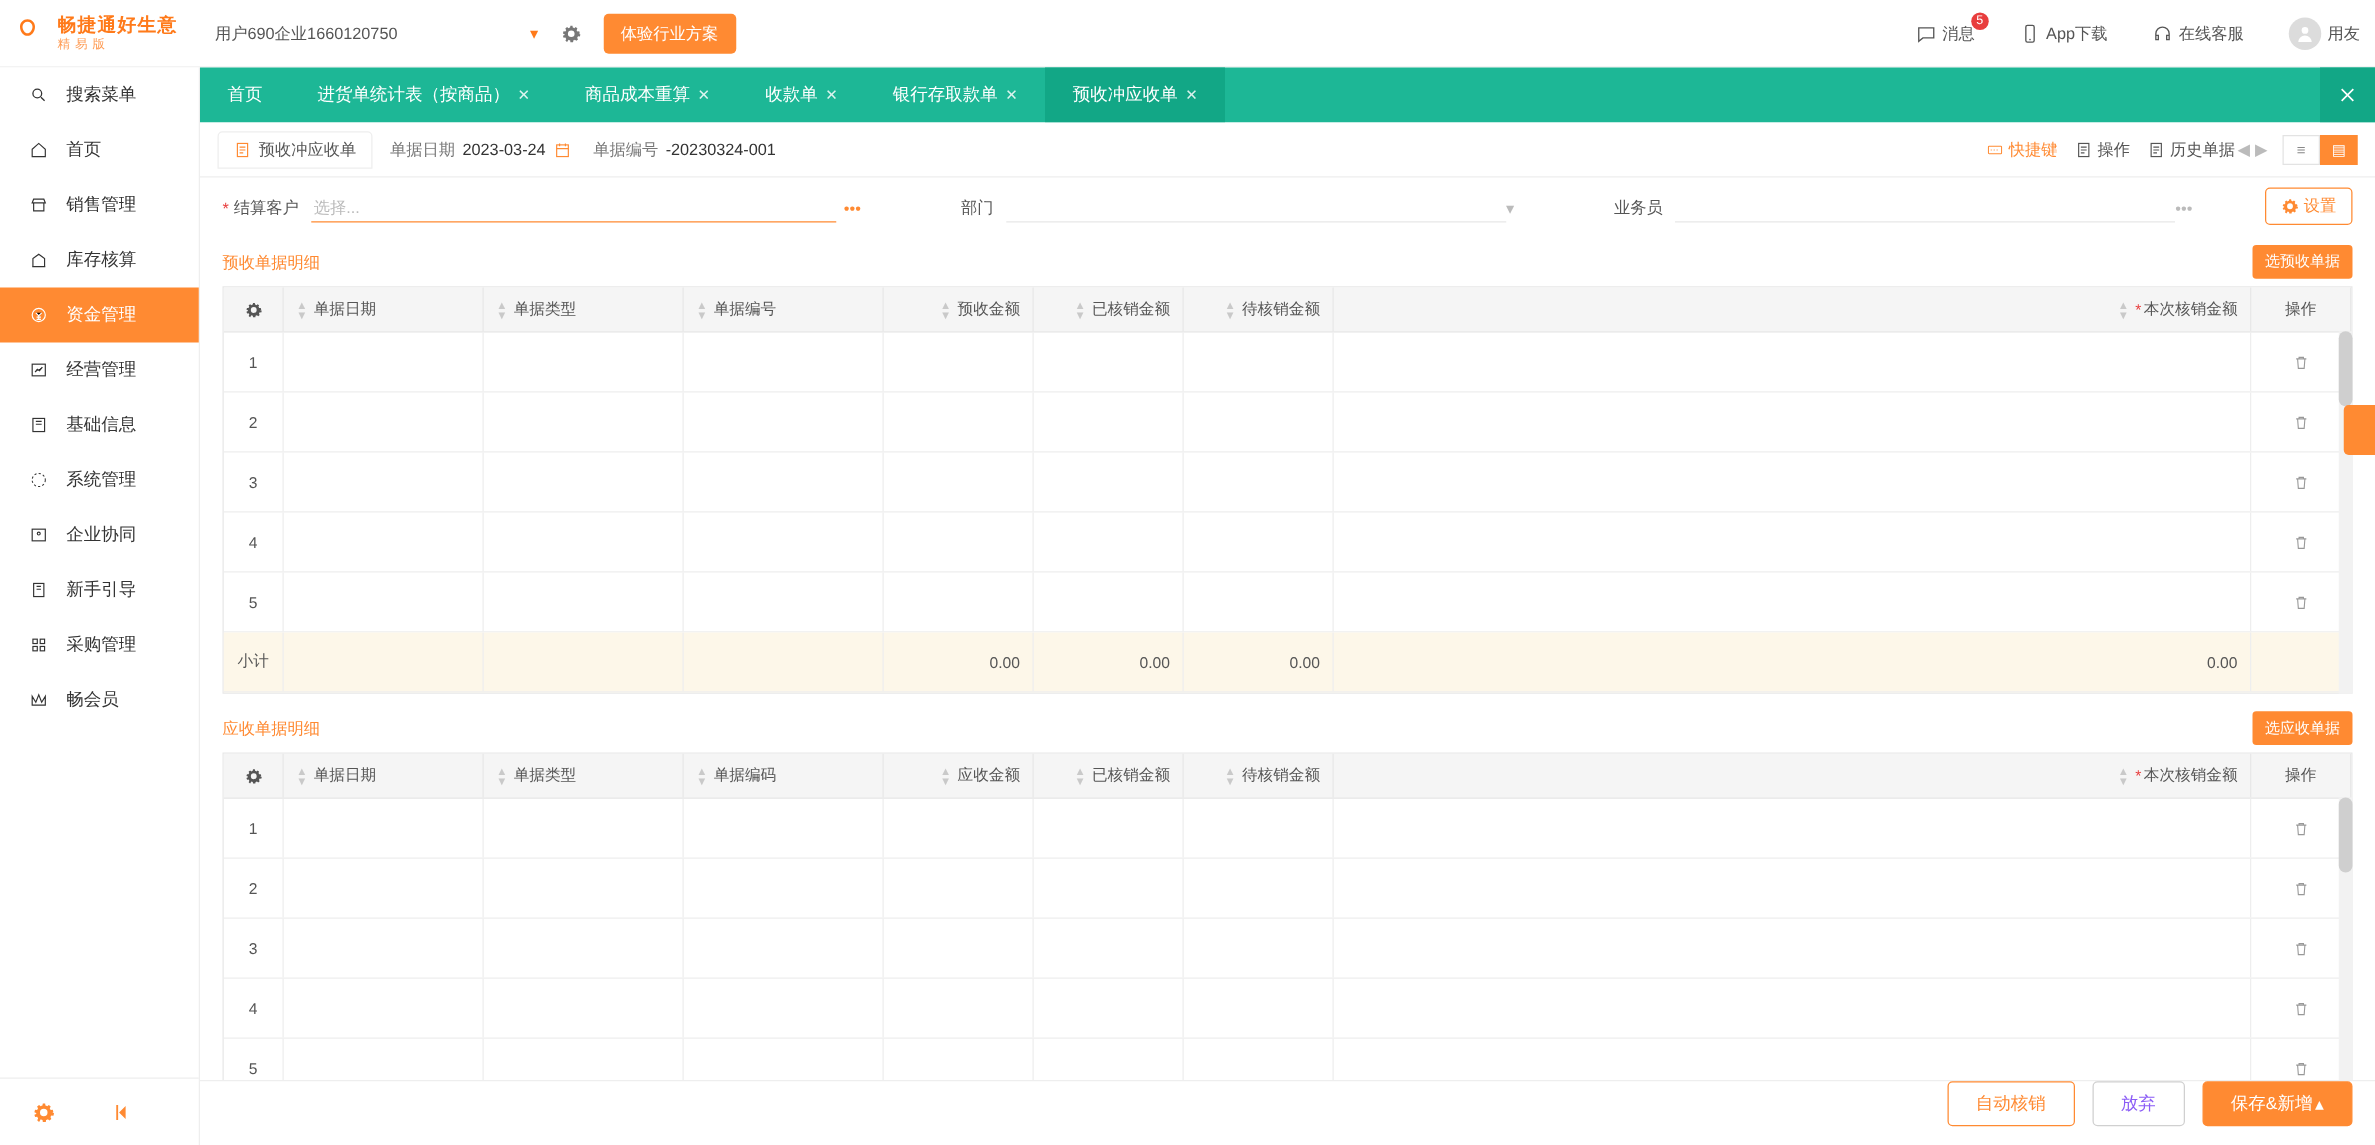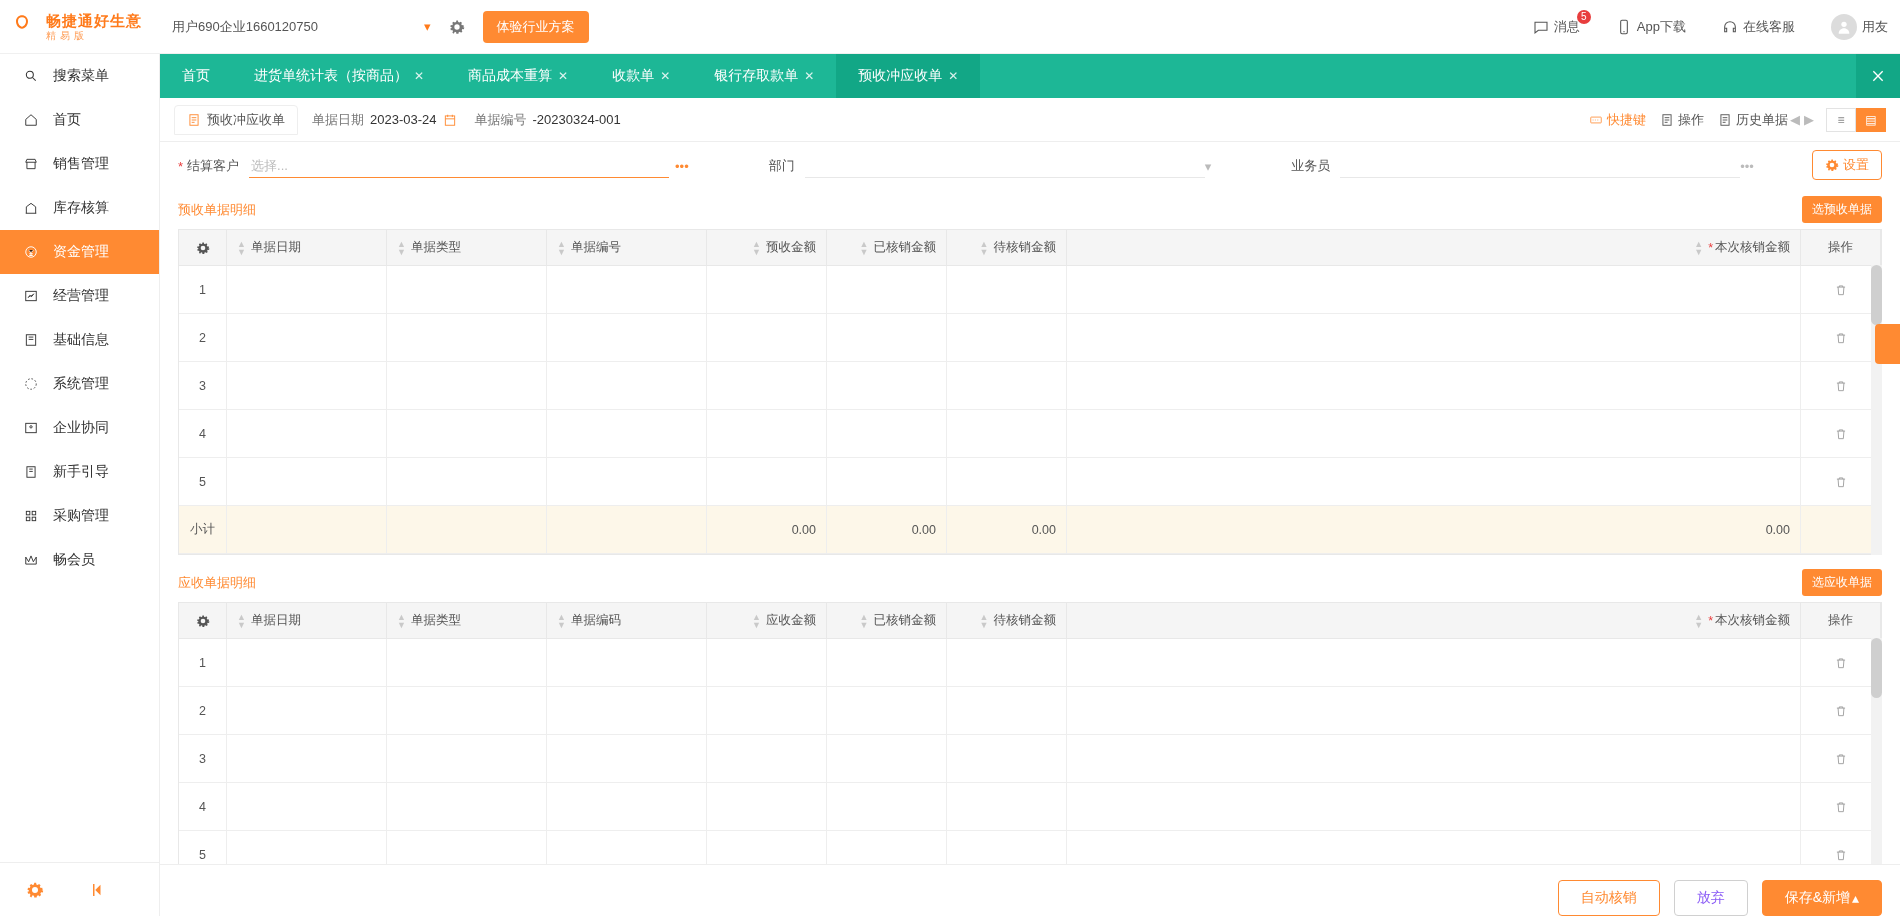--- a/index.html
+++ b/index.html
@@ -84,7 +84,7 @@
 .vscroll{position:absolute;right:0;top:36px;bottom:0;width:11px;background:#f2f2f2;}
 .vthumb{width:11px;background:#cfcfcf;border-radius:6px;}
 
-.footer{position:absolute;bottom:0;left:0;right:0;height:52px;border-top:1px solid #eee;display:flex;align-items:flex-end;justify-content:flex-end;gap:14px;padding:0 18px;background:#fff;}
+.footer{position:absolute;bottom:0;left:0;right:0;height:52px;border-top:1px solid #eee;display:flex;align-items:flex-start;justify-content:flex-end;gap:14px;padding:0 18px;background:#fff;}
 .fbtn{border:1px solid #ff8a32;color:#ff8a32;background:#fff;padding:8px 22px;border-radius:4px;font-size:14px;cursor:pointer;}
 .fbtn.gray{border-color:#d0d0d0;color:#8b5cf6;}
 .fbtn.primary{background:#ff8a32;color:#fff;display:flex;align-items:center;gap:2px;}

